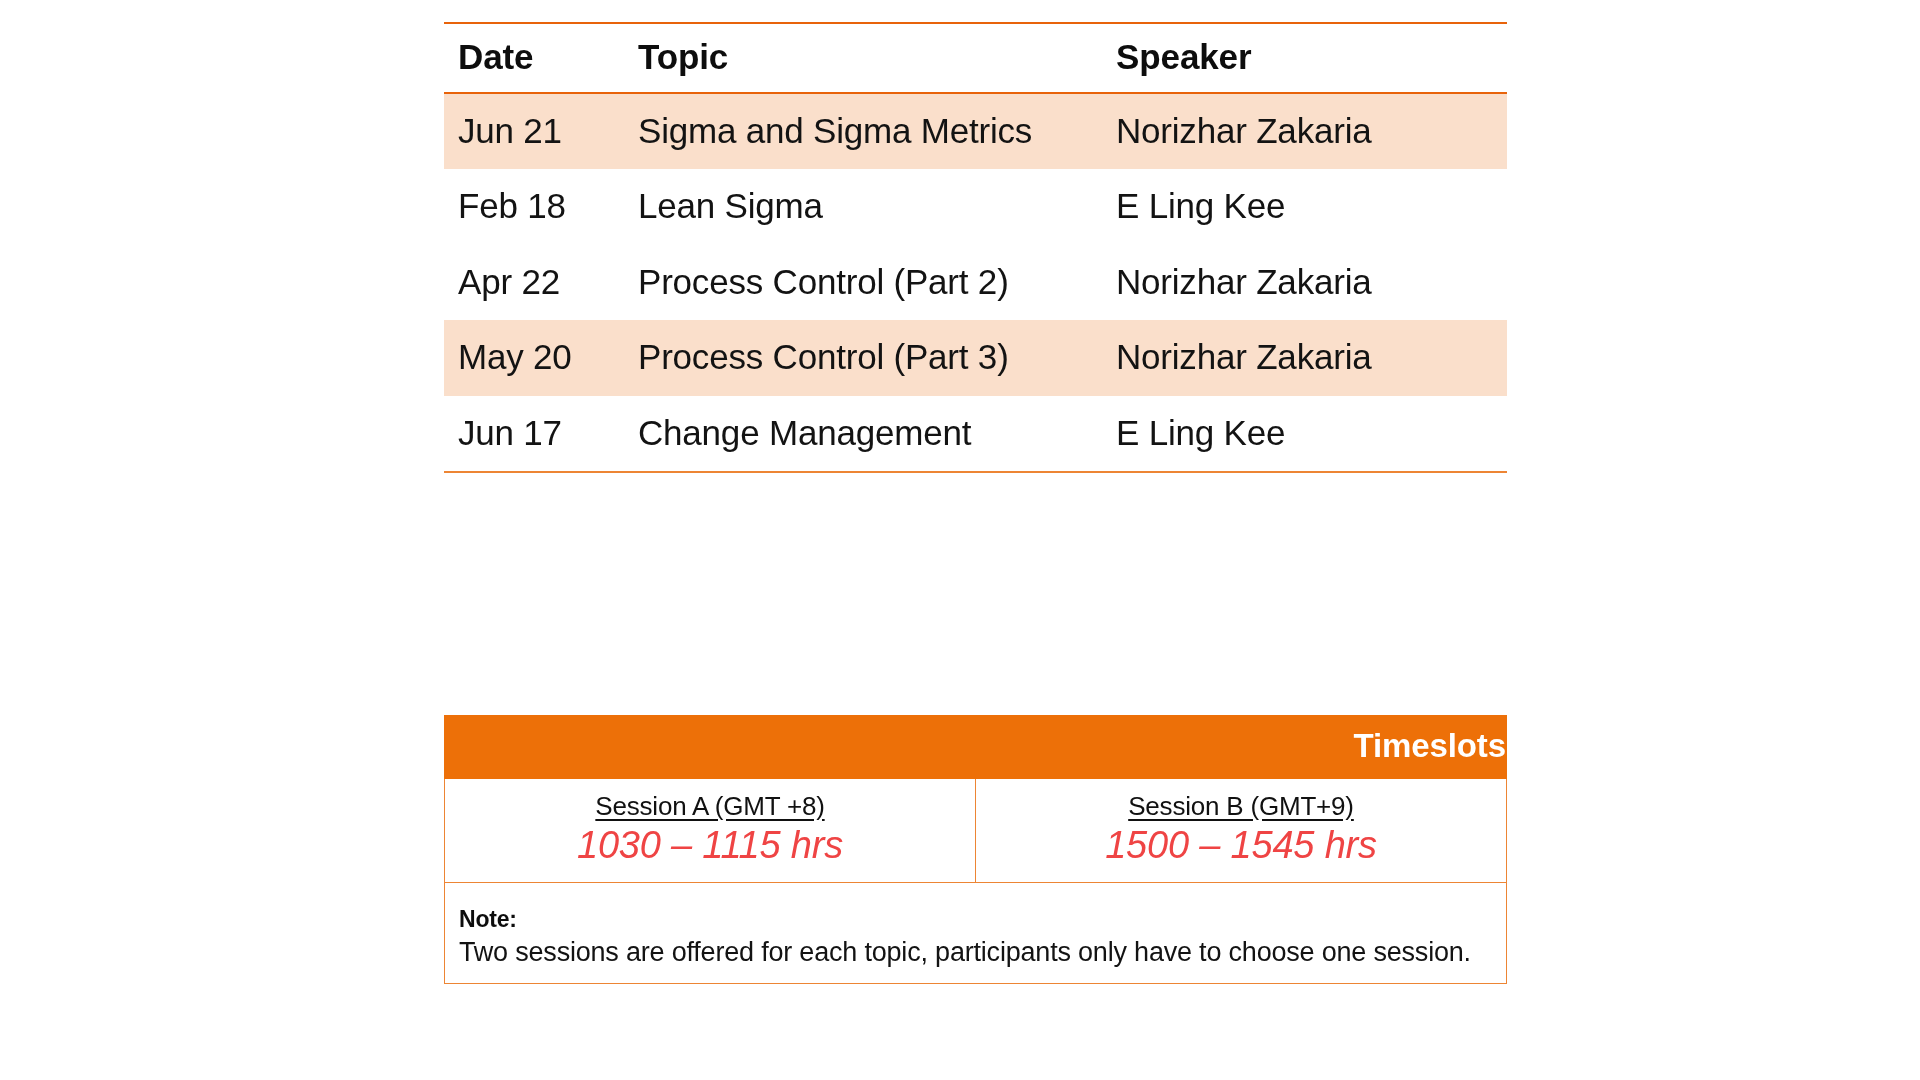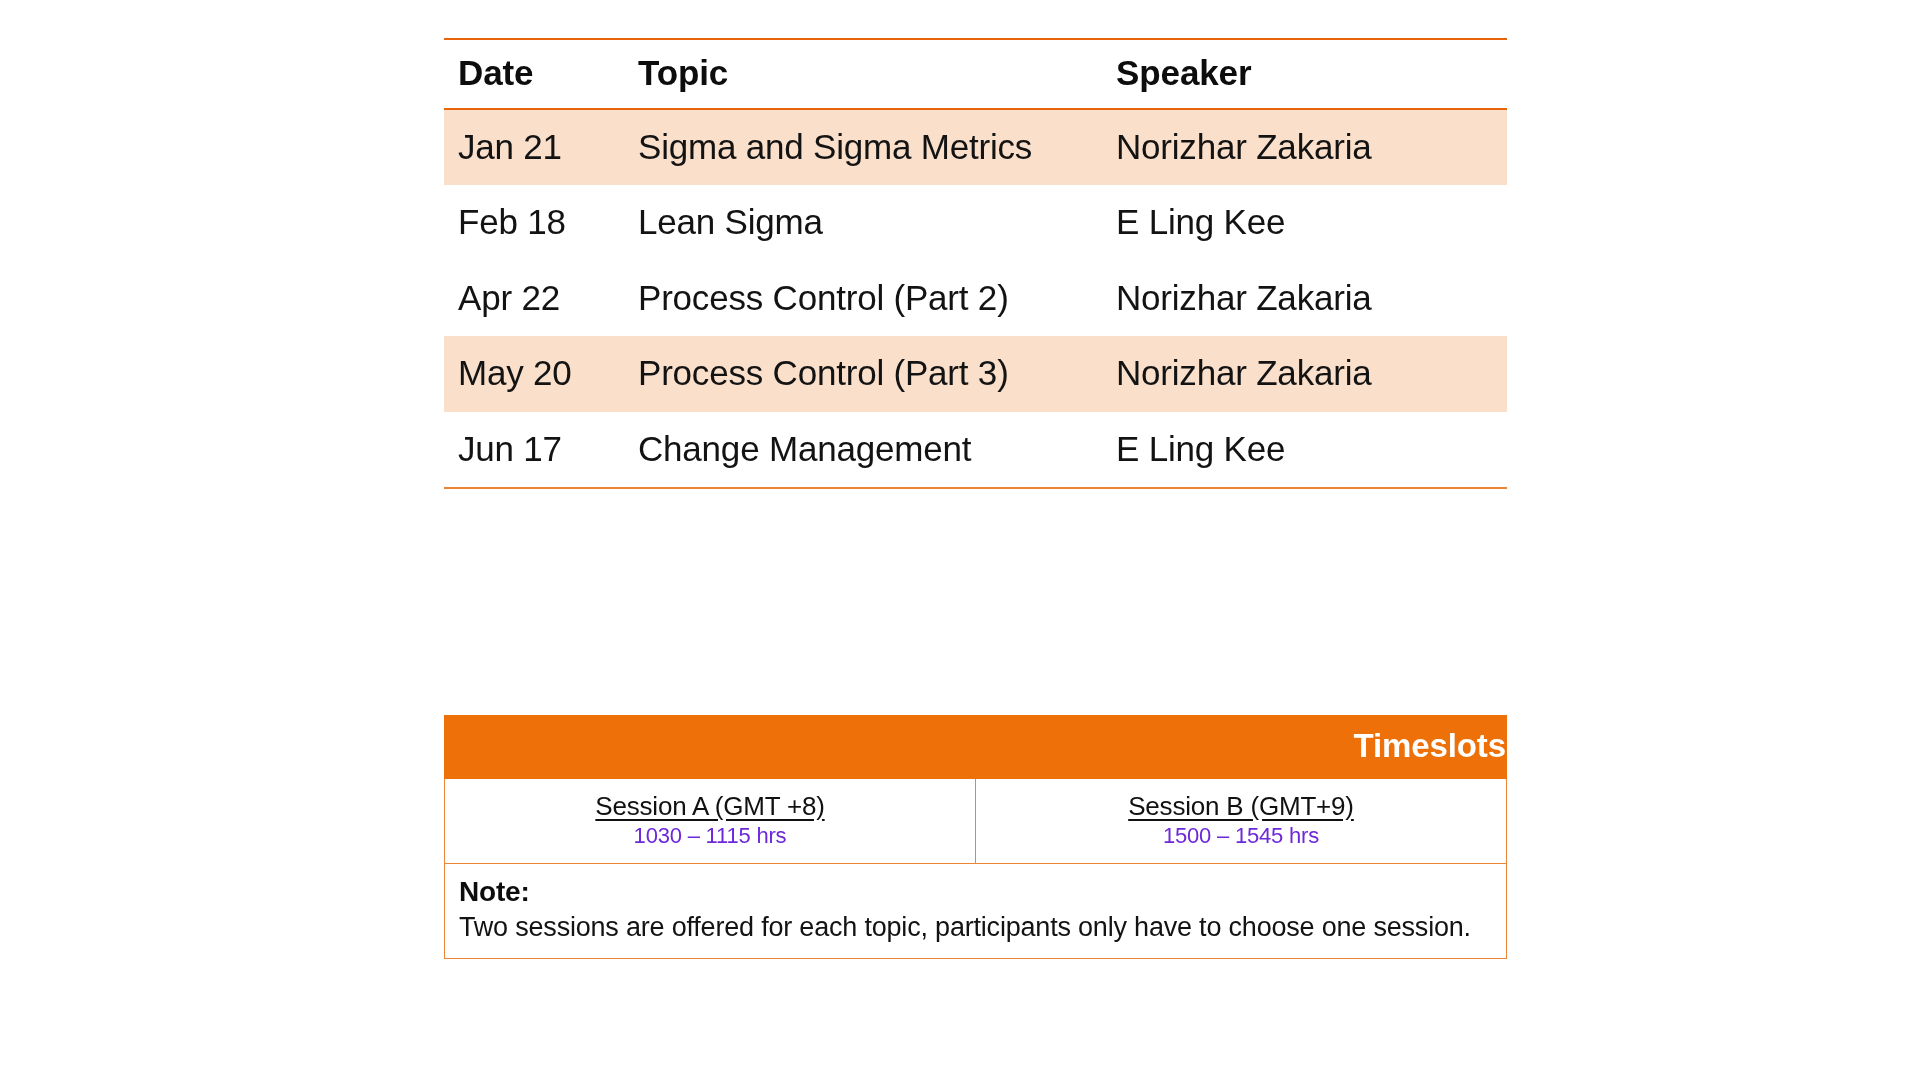--- a/index.html
+++ b/index.html
@@ -23,7 +23,7 @@
   #schedule-table {
     position: absolute;
     left: 444px;
-    top: 38px;
+    top: 22px;
     width: 1063px;
     border-collapse: collapse;
     table-layout: fixed;

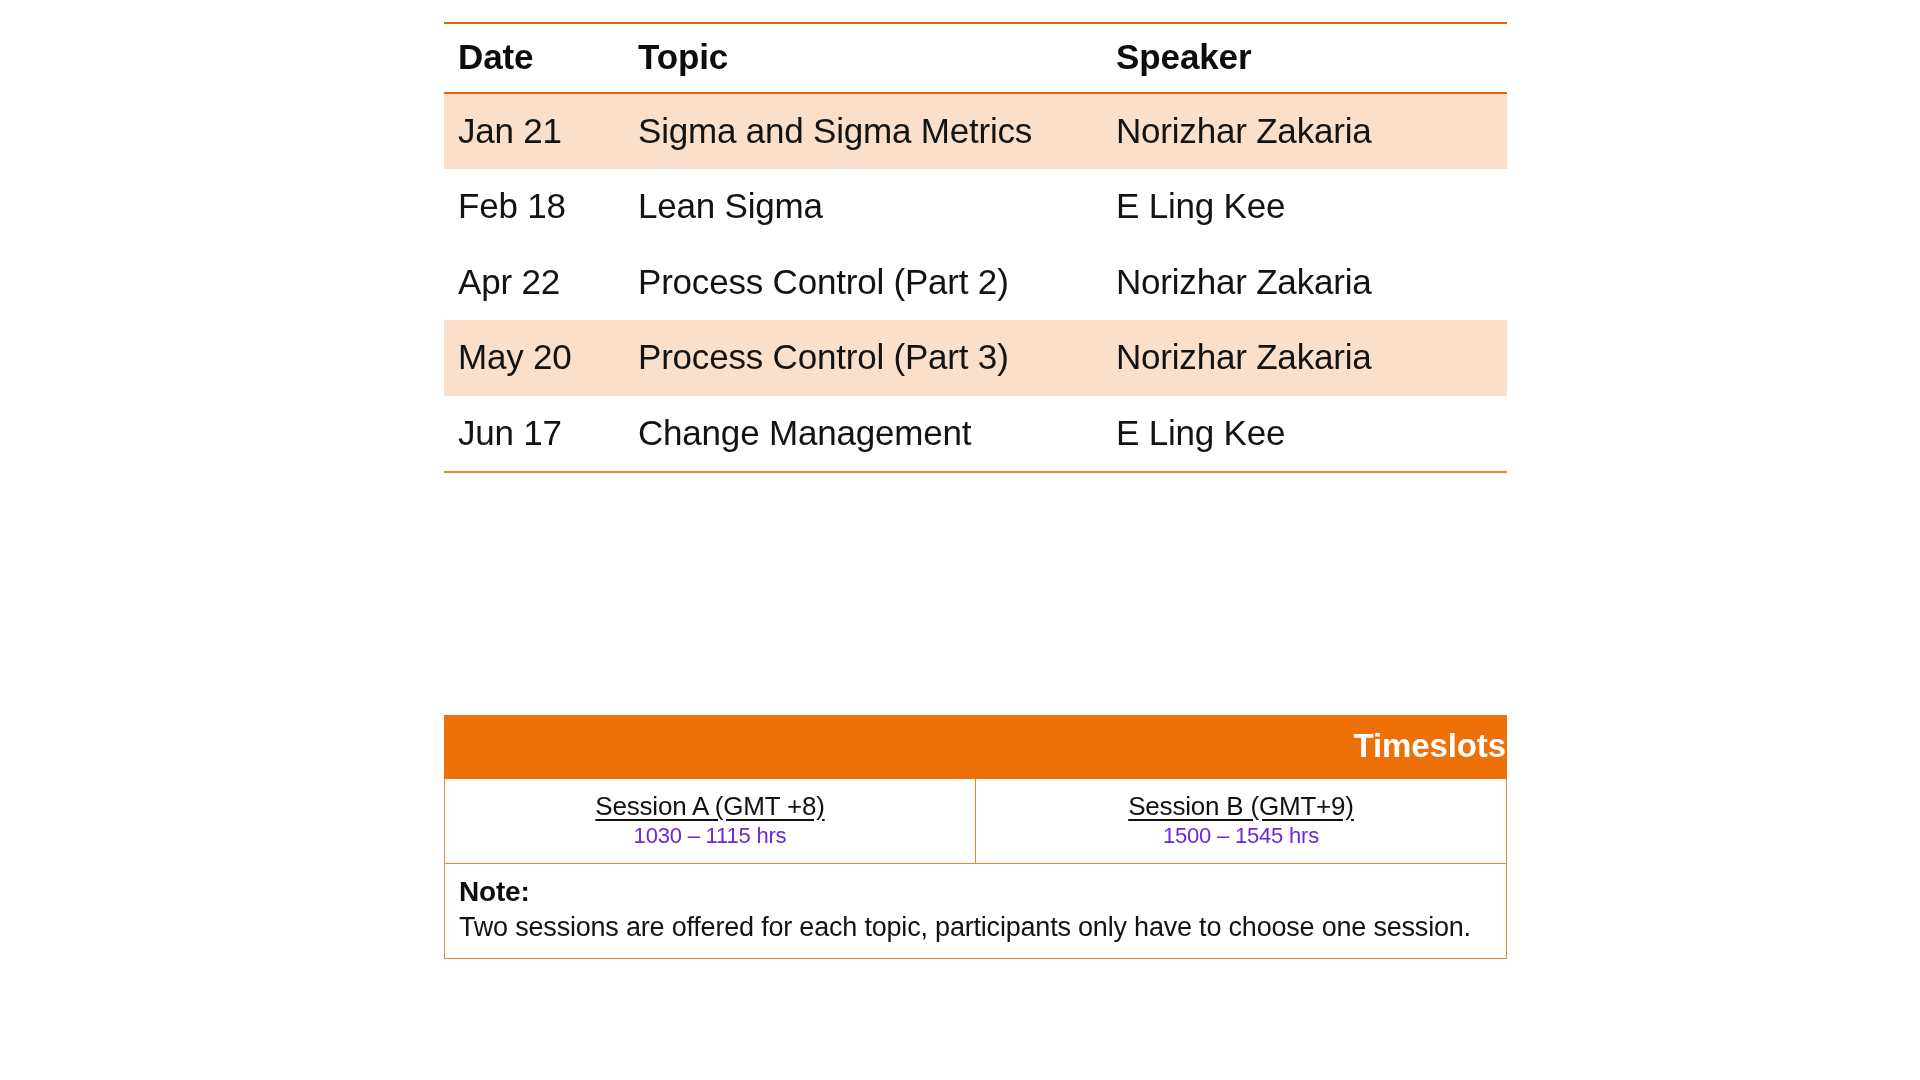--- a/index.html
+++ b/index.html
@@ -165,7 +165,7 @@
     </thead>
     <tbody>
       <tr class="shaded">
-        <td>Jan 21</td>
+        <td>Jun 21</td>
         <td>Sigma and Sigma Metrics</td>
         <td>Norizhar Zakaria</td>
       </tr>

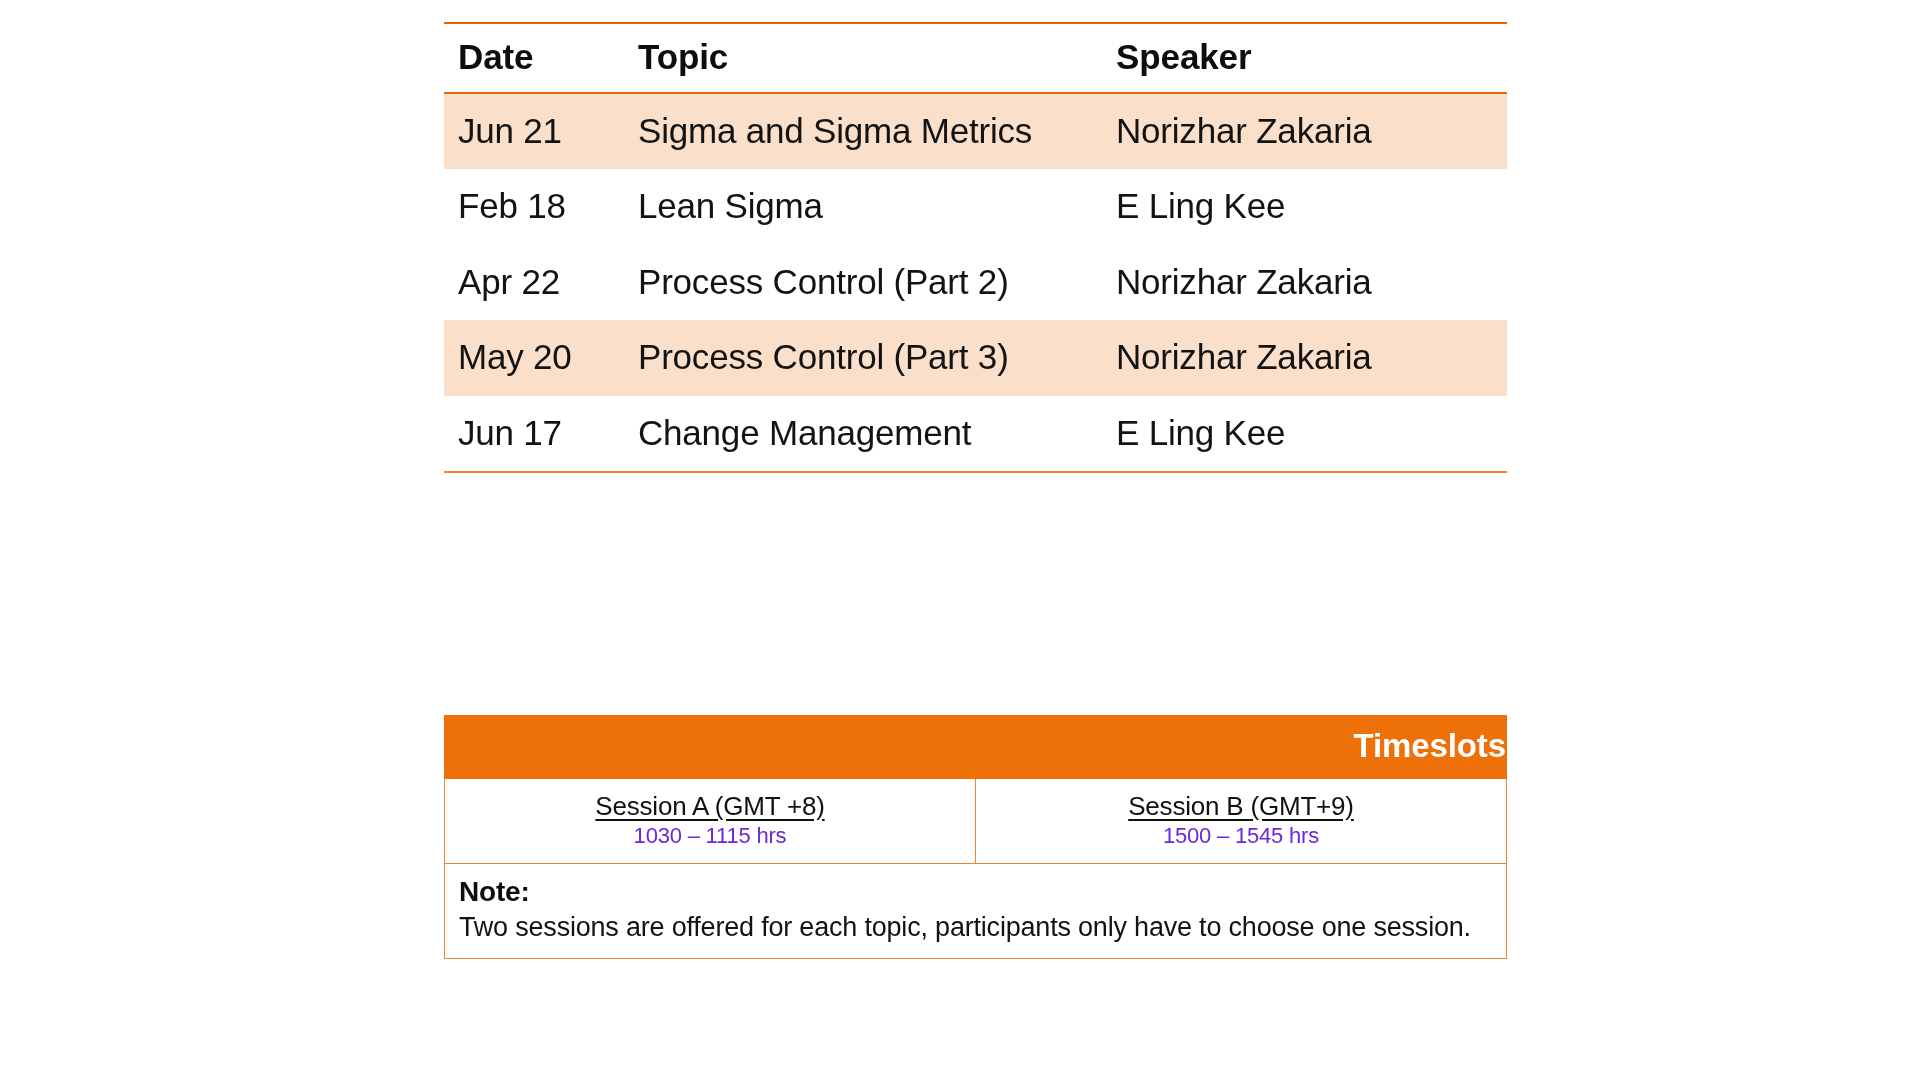--- a/index.html
+++ b/index.html
@@ -111,10 +111,11 @@
 
   .session-time {
     display: block;
-    font-size: 22px;
-    color: #6d28d9;
+    font-size: 38px;
+    color: #ef4444;
     line-height: 1.2;
     letter-spacing: -0.2px;
+    font-style: italic;
   }
 
   #timeslots-table .note-cell {

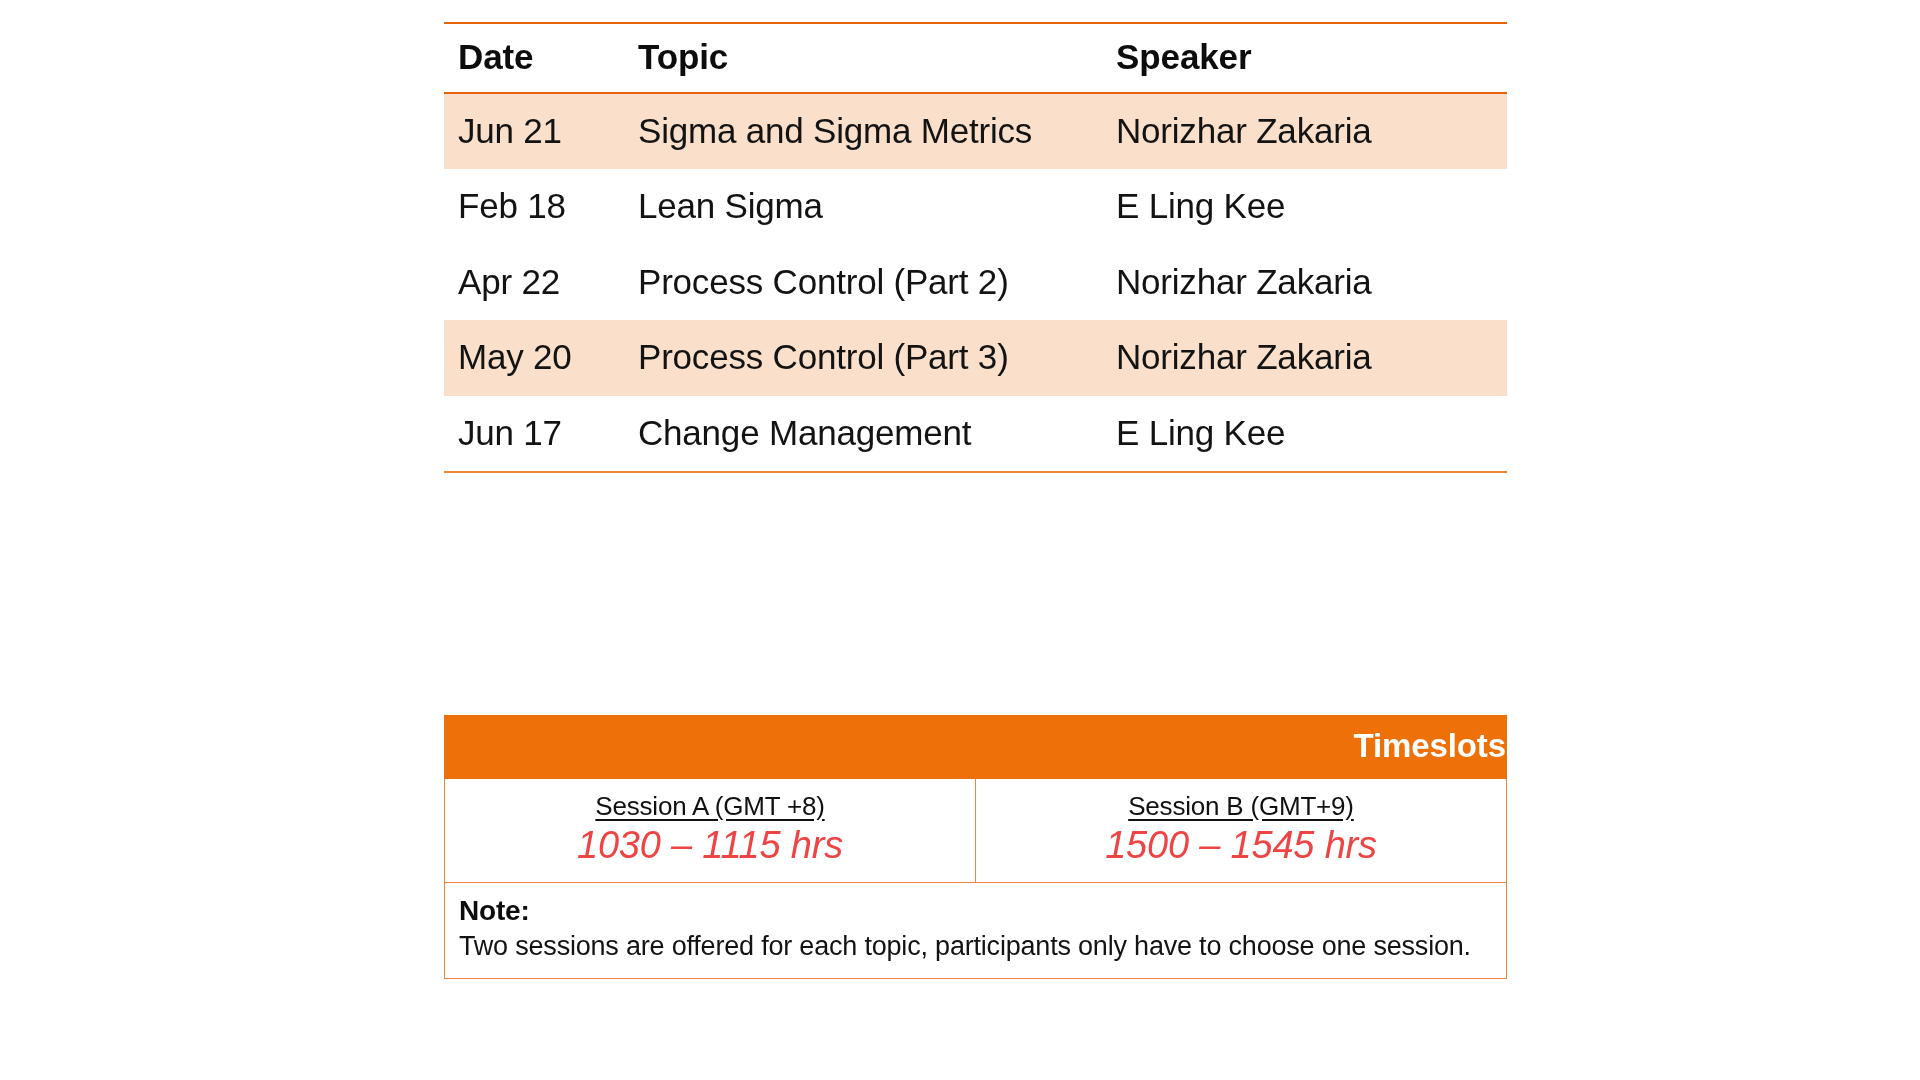--- a/index.html
+++ b/index.html
@@ -129,11 +129,12 @@
 
   .note-label {
     display: block;
-    font-size: 28px;
+    font-size: 23px;
     font-weight: bold;
     color: #0d0d0d;
     line-height: 1.28;
     letter-spacing: -0.2px;
+    margin-top: 12px;
   }
 
   .note-body {

